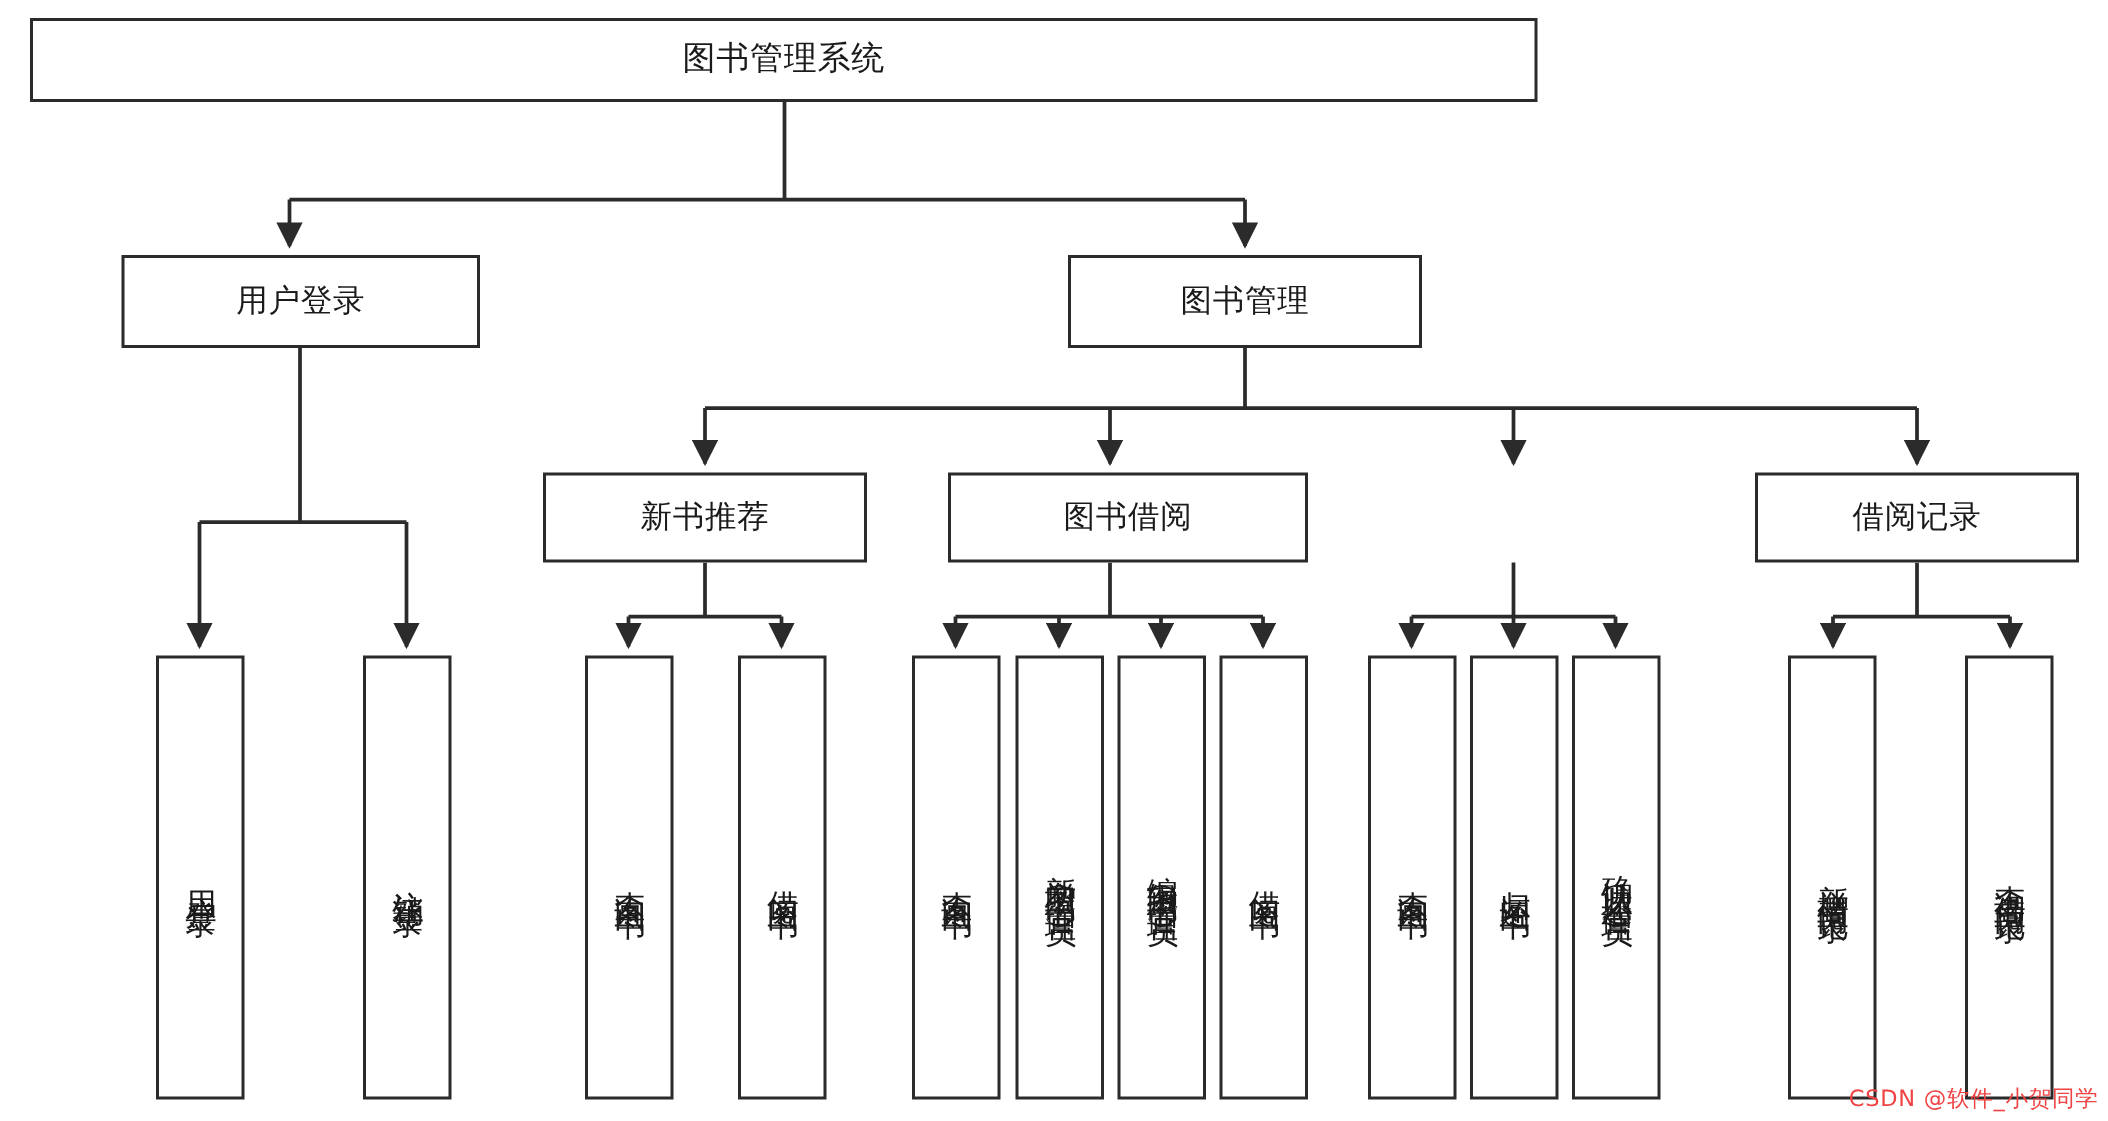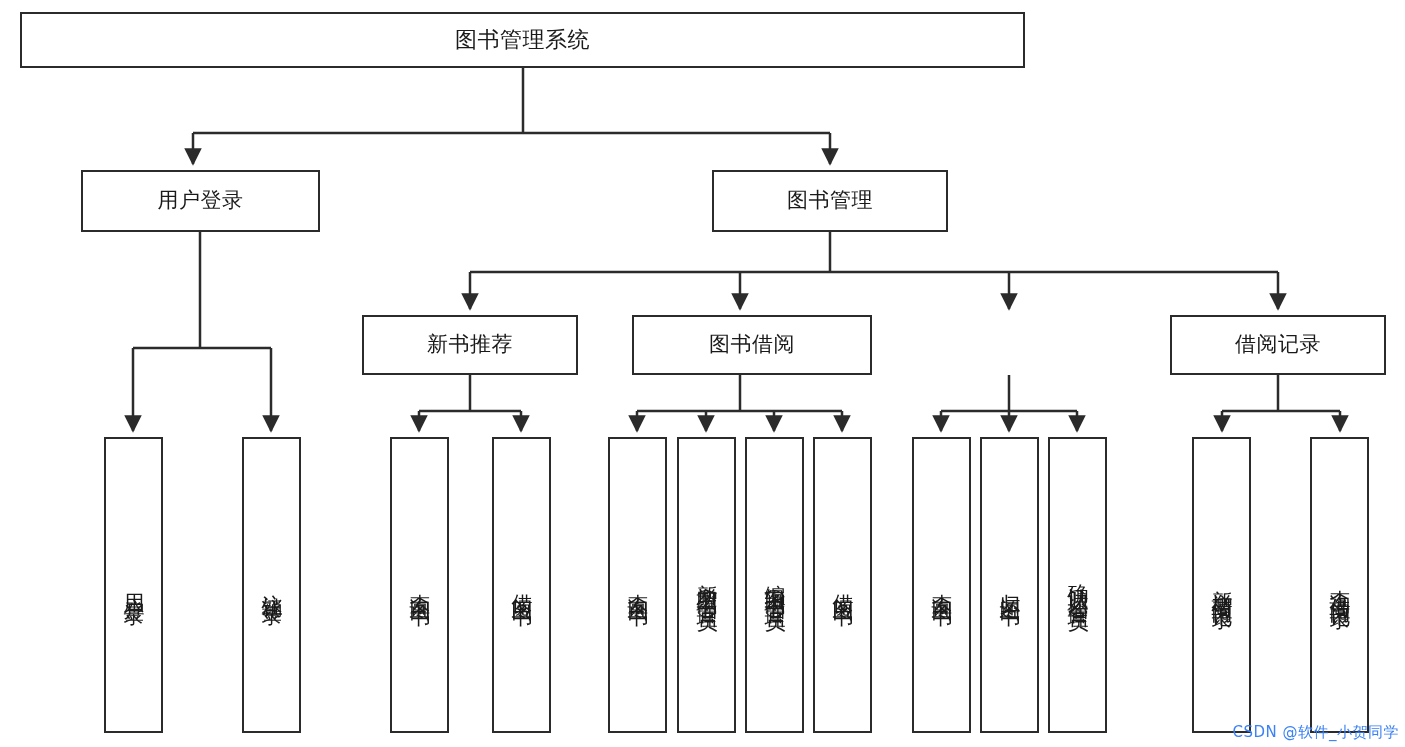--- a/index.html
+++ b/index.html
@@ -59,7 +59,7 @@
     right: 6px;
     bottom: 5px;
     font-size: 15px;
-    color: #3b82f6;
+    color: #ef4444;
     z-index: 9;
     letter-spacing: 0.5px;
     white-space: nowrap;

